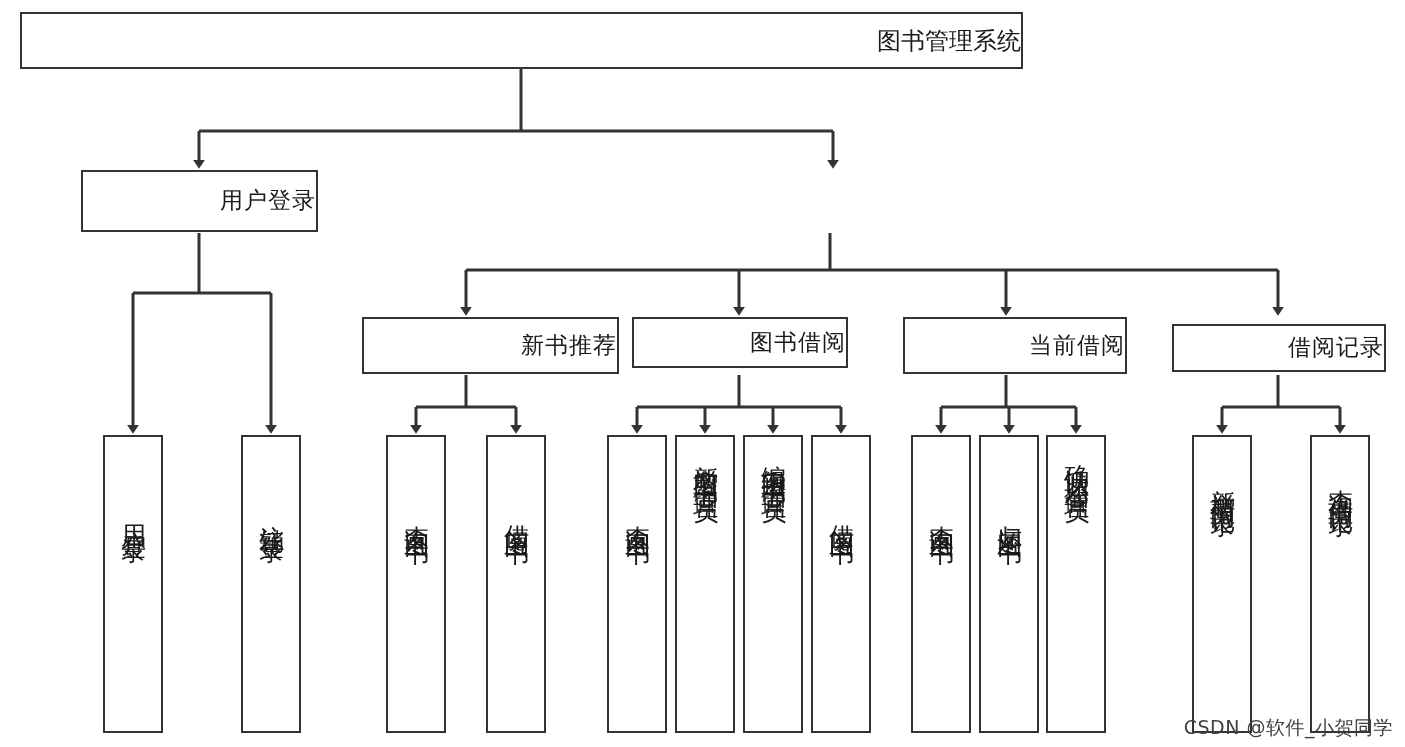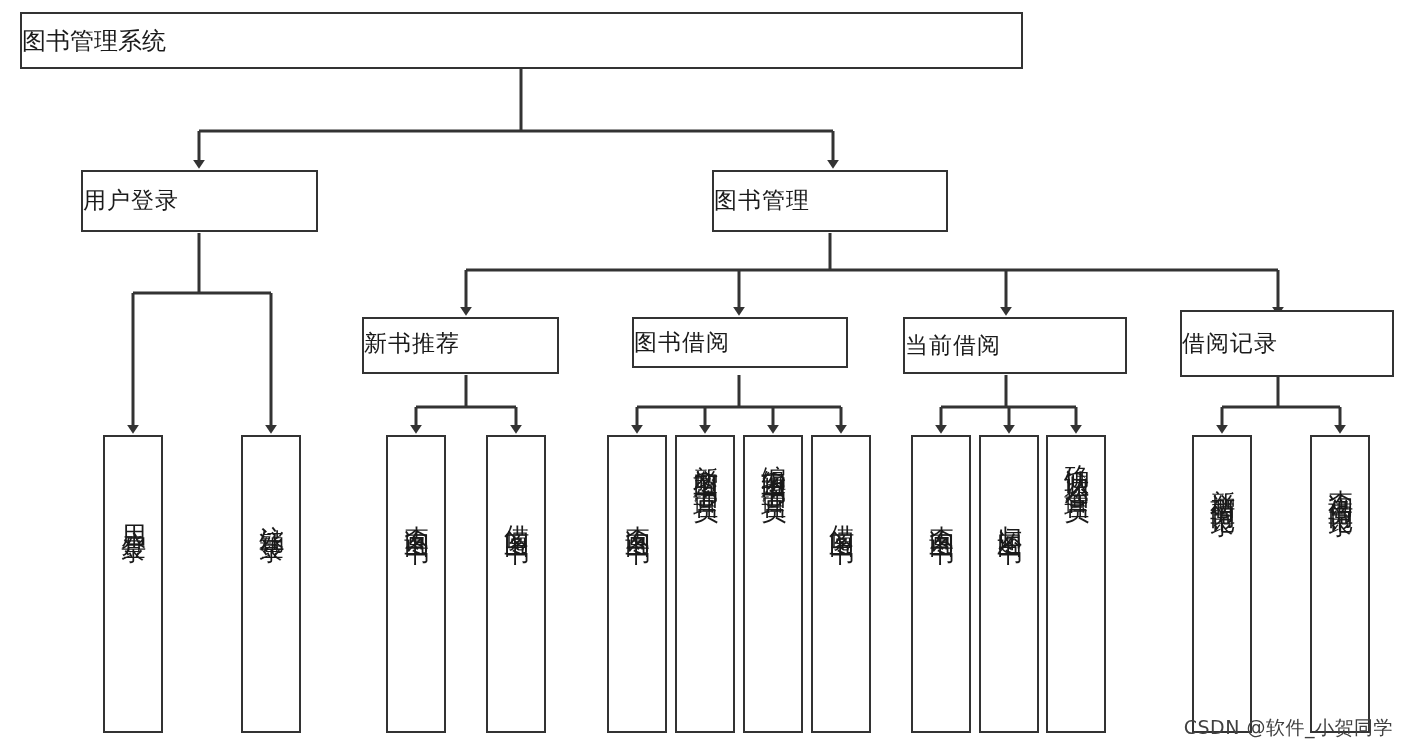--- a/index.html
+++ b/index.html
@@ -33,7 +33,7 @@
     background: #ffffff;
     display: flex;
     align-items: center;
-    justify-content: flex-start;
+    justify-content: flex-end;
     color: #1a1a1a;
   }
   .node.horiz {

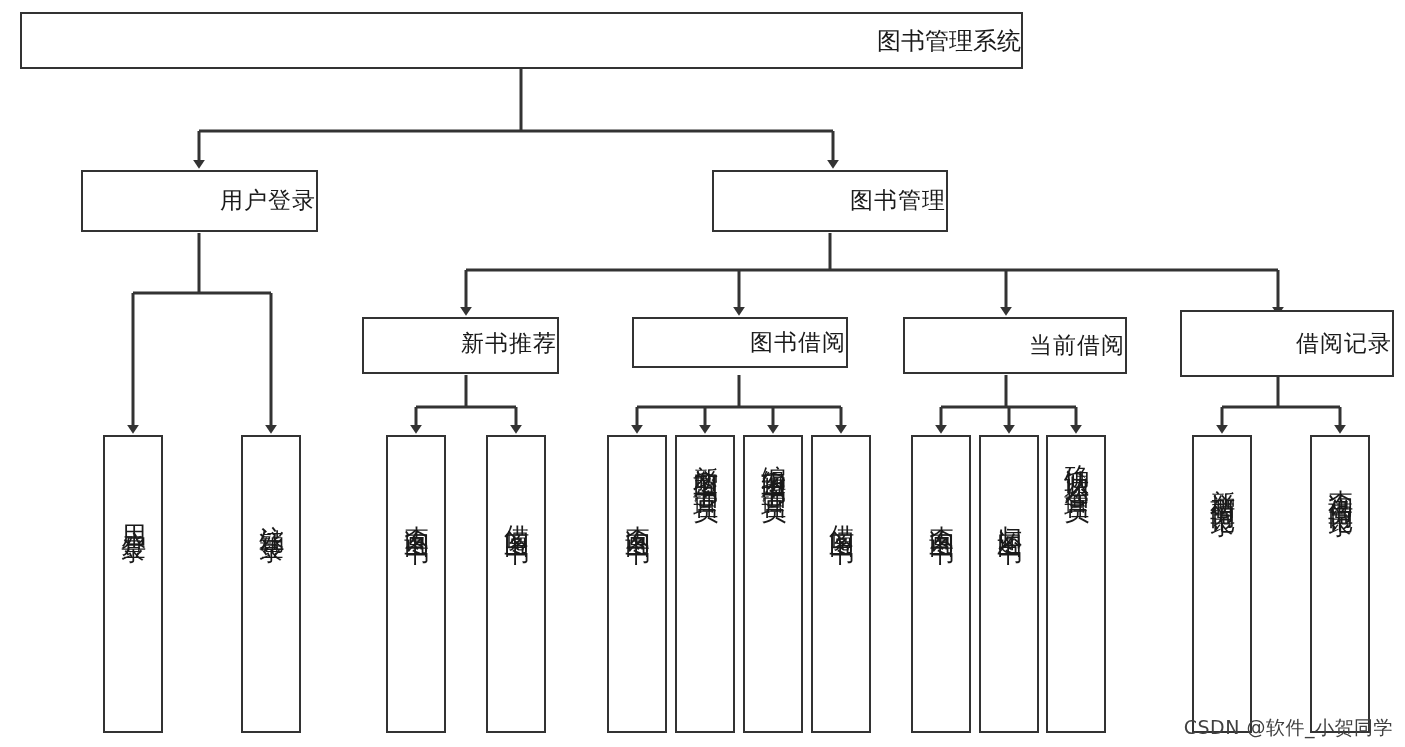--- a/index.html
+++ b/index.html
@@ -133,9 +133,6 @@
   <div class="node horiz" style="left:81px; top:170px; width:237px; height:62px;">
     <span>用户登录</span>
   </div>
-  <div class="node horiz" style="left:712px; top:170px; width:236px; height:62px;">
-    <span>图书管理</span>
-  </div>
 
   <div class="node horiz" style="left:362px; top:317px; width:197px; height:57px;font-family:Liberation Mono, monospace;">
     <span>新书推荐</span>

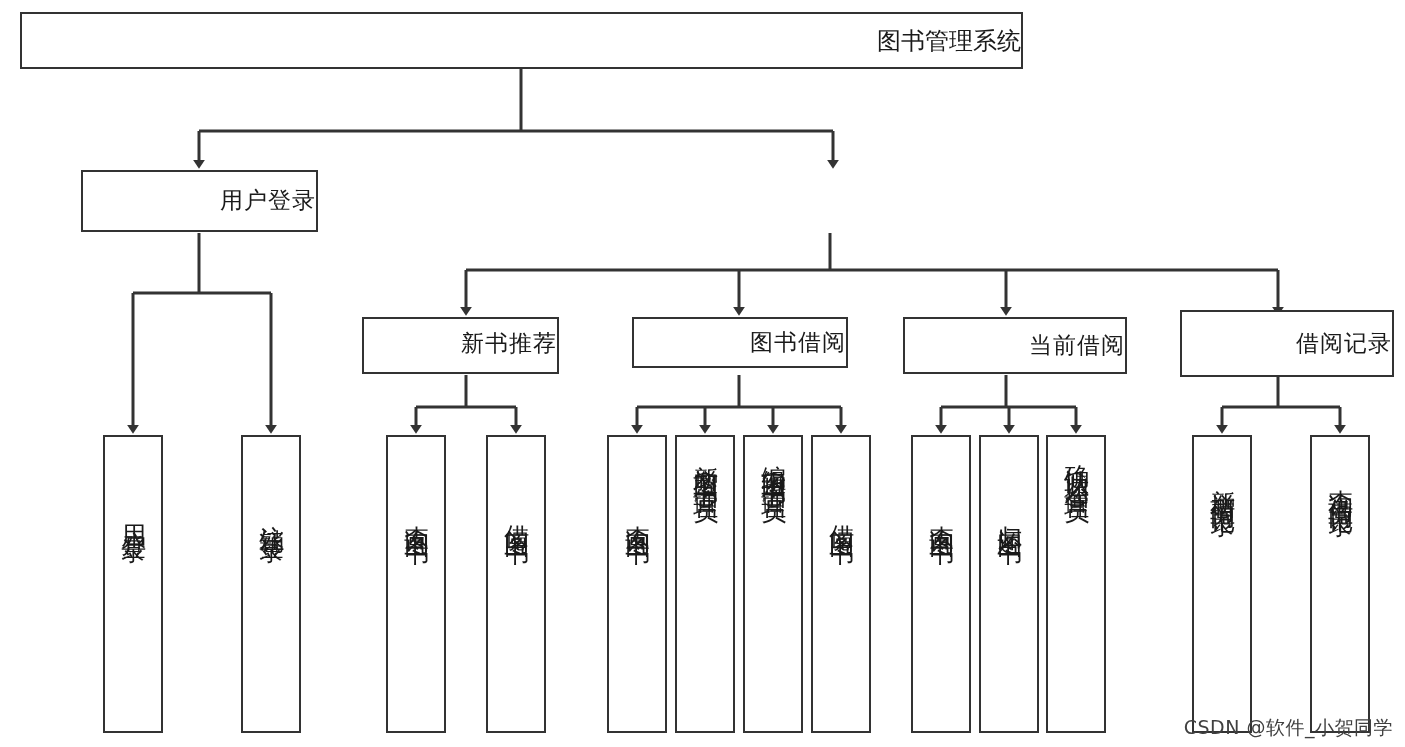--- a/index.html
+++ b/index.html
@@ -134,7 +134,7 @@
     <span>用户登录</span>
   </div>
 
-  <div class="node horiz" style="left:362px; top:317px; width:197px; height:57px;font-family:Liberation Mono, monospace;">
+  <div class="node horiz" style="left:362px; top:317px; width:257px; height:57px;">
     <span>新书推荐</span>
   </div>
   <div class="node horiz" style="left:632px; top:317px; width:216px; height:51px;">

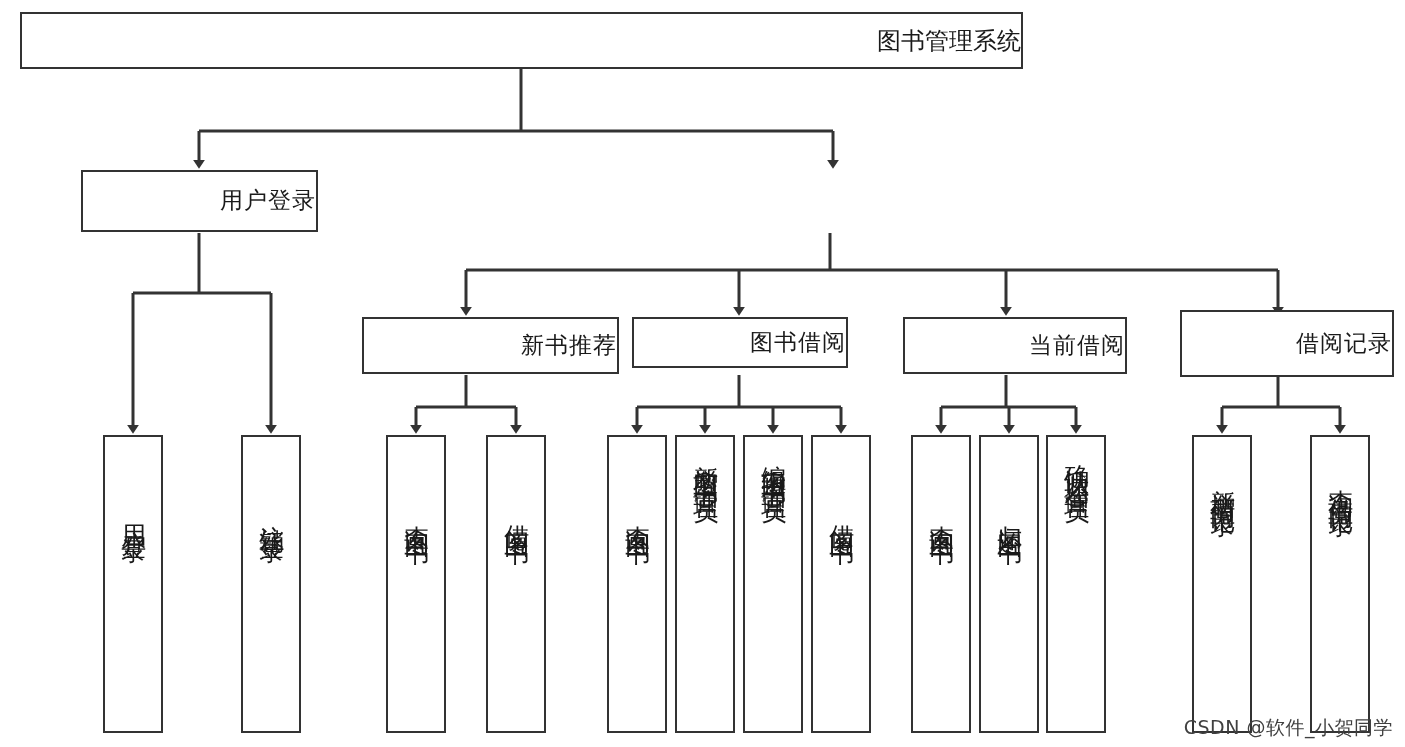--- a/index.html
+++ b/index.html
@@ -143,7 +143,7 @@
   <div class="node horiz" style="left:903px; top:317px; width:224px; height:57px;">
     <span>当前借阅</span>
   </div>
-  <div class="node horiz" style="left:1172px; top:310px; width:214px; height:67px;margin-left:8px;">
+  <div class="node horiz" style="left:1172px; top:324px; width:214px; height:48px;">
     <span>借阅记录</span>
   </div>
 

